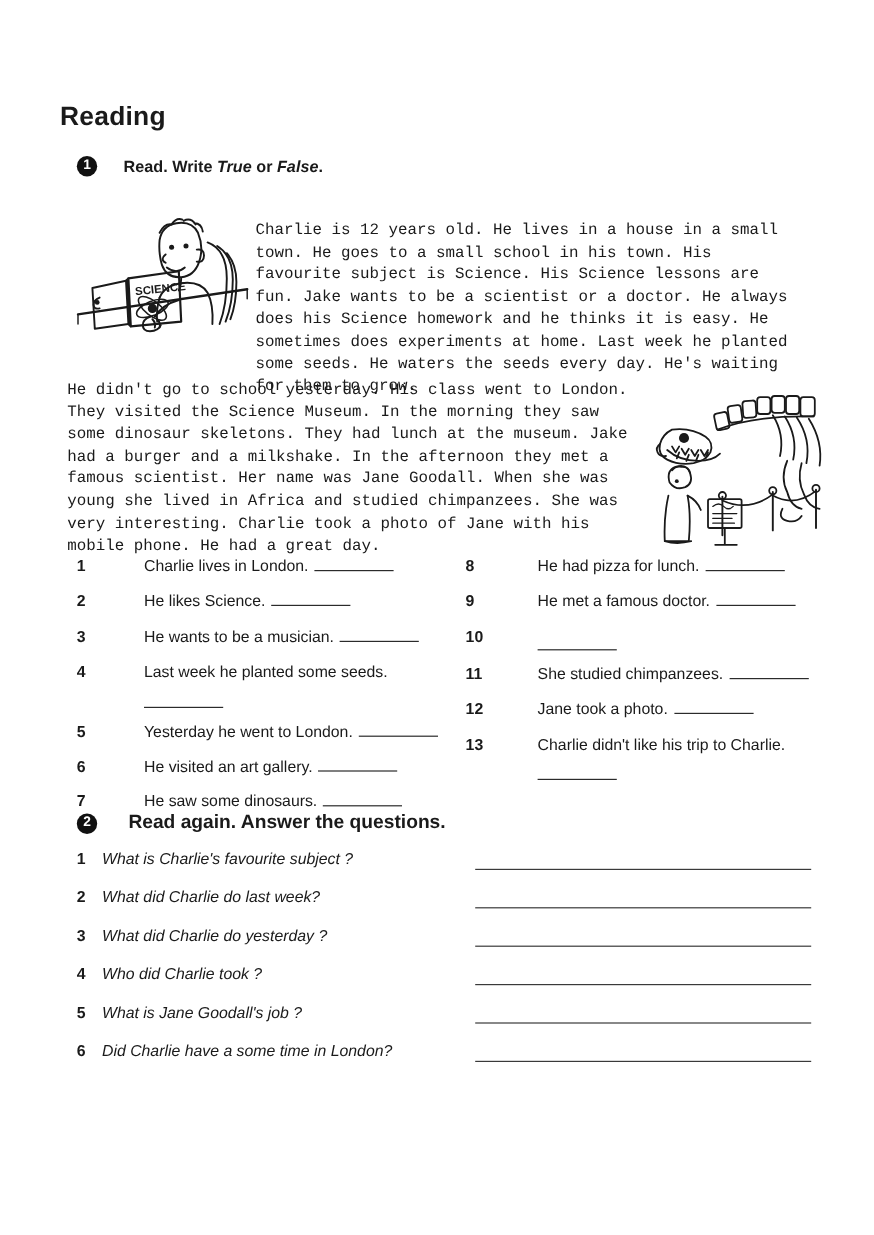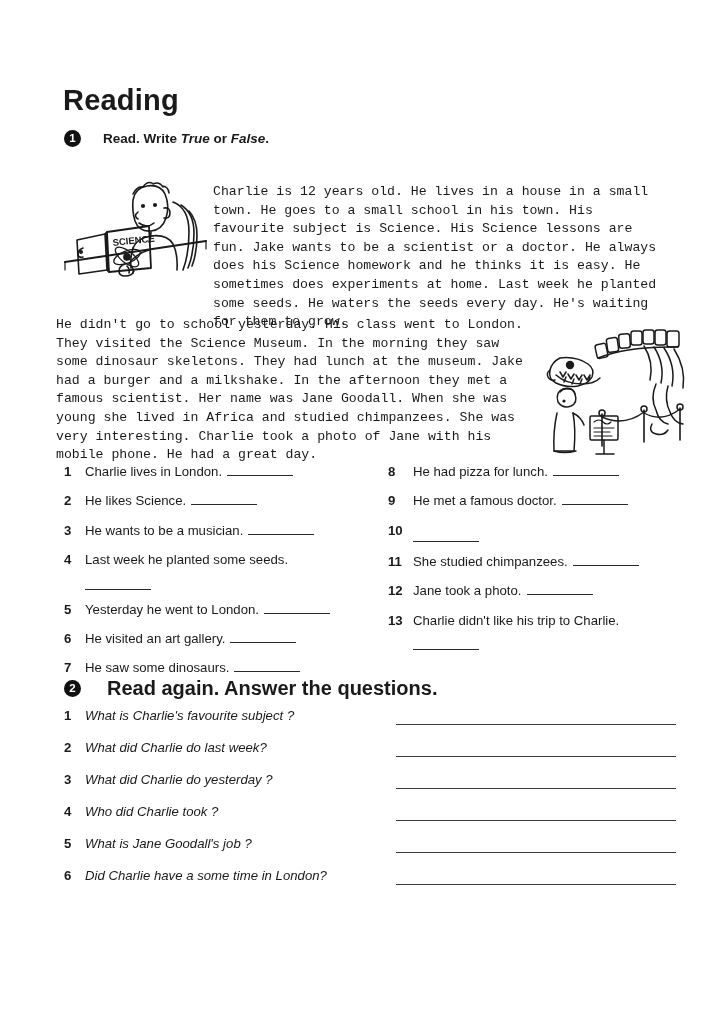--- a/index.html
+++ b/index.html
@@ -23,9 +23,9 @@
   
   .title {
     position: absolute;
-    left: 63px;
+    left: 50px;
     top: 84px;
-    font-size: 29px;
+    font-size: 22px;
     font-weight: bold;
     letter-spacing: 0.2px;
   }

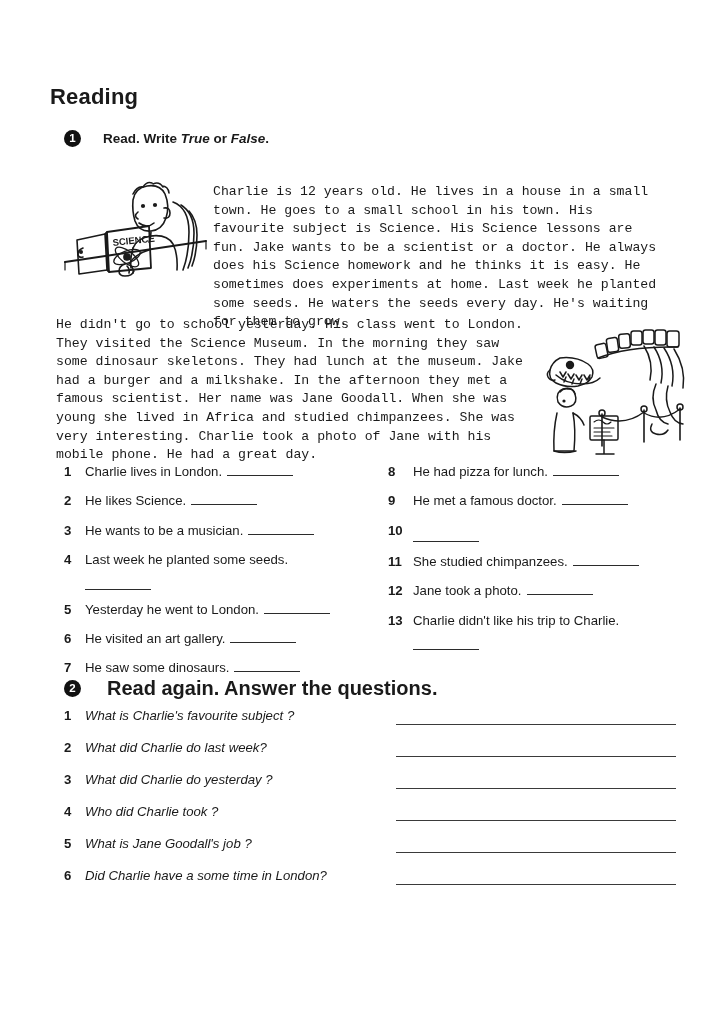--- a/index.html
+++ b/index.html
@@ -96,7 +96,7 @@
   }
   #tf-left .tf-num { width: 21px; }
   #tf-right .tf-num { width: 25px; }
-  .tf-text { flex: 1; }
+  .tf-text { flex: 1; margin-left: 35px; }
   .blank {
     display: inline-block;
     width: 66px;

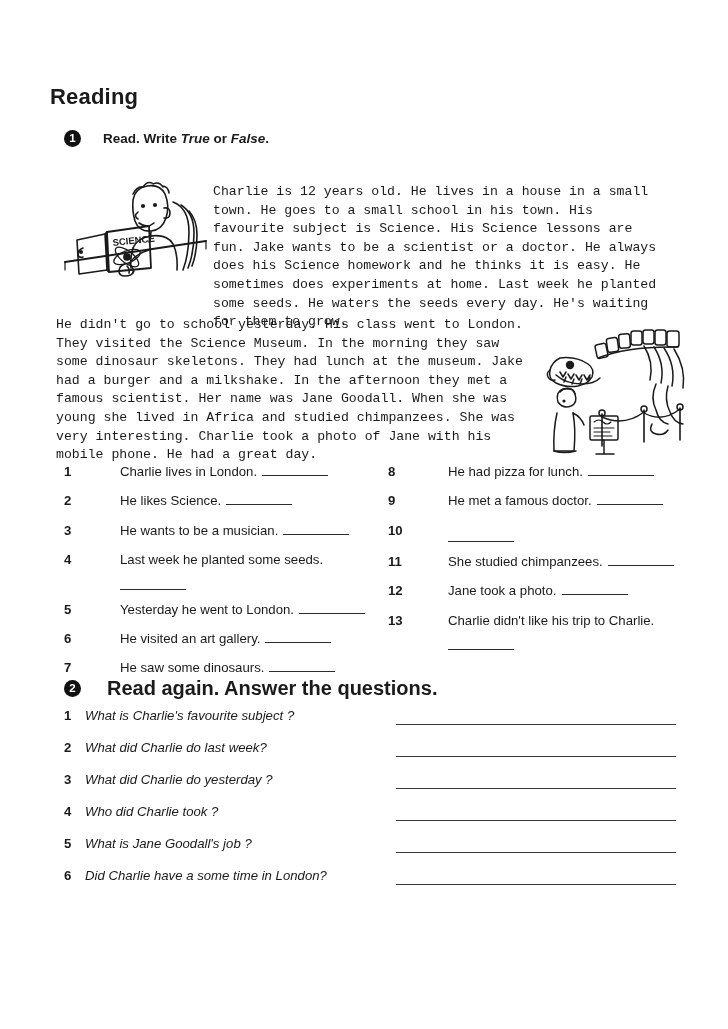--- a/index.html
+++ b/index.html
@@ -58,7 +58,7 @@
   #ex1-head { left: 64px; top: 130px; }
   #ex1-head .htext { margin-left: 12px; }
   #ex2-head { left: 64px; top: 677px; }
-  #ex2-head .htext { margin-left: 16px; font-size: 20px; }
+  #ex2-head .htext { margin-left: 16px; font-size: 16px; }
   .ital { font-style: italic; }
 
   

